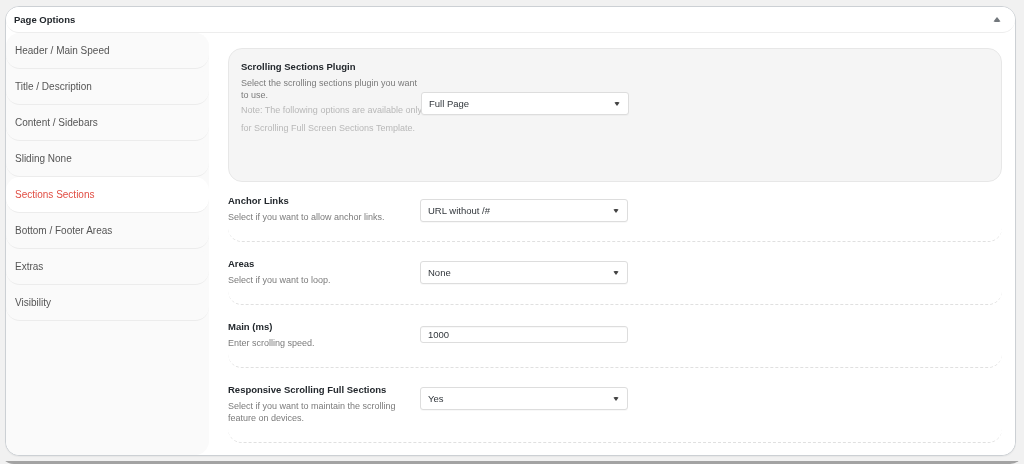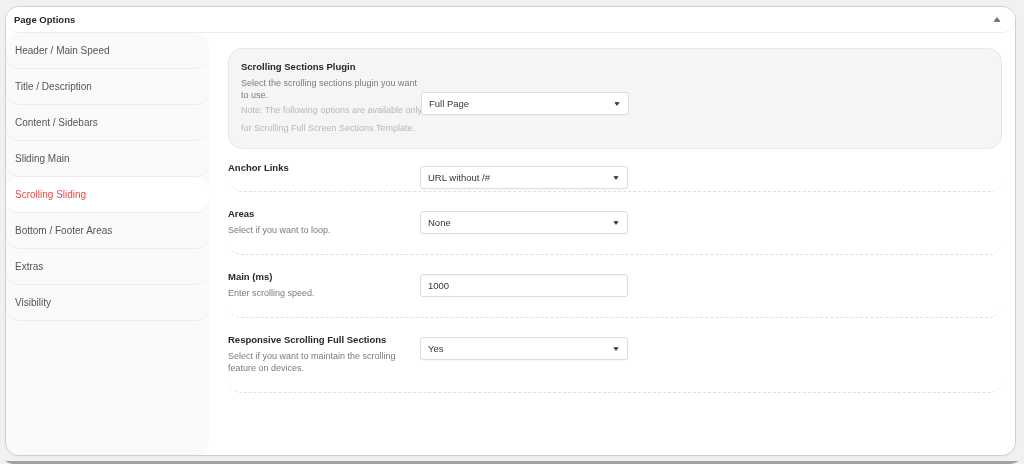--- a/index.html
+++ b/index.html
@@ -60,7 +60,7 @@
   .section-box {
     background:#f5f5f5;
     border:1px solid #e7e7e7;
-    height:101px;
+    height:134px;
     padding:12px;
     position:relative;
     margin-bottom:13px;

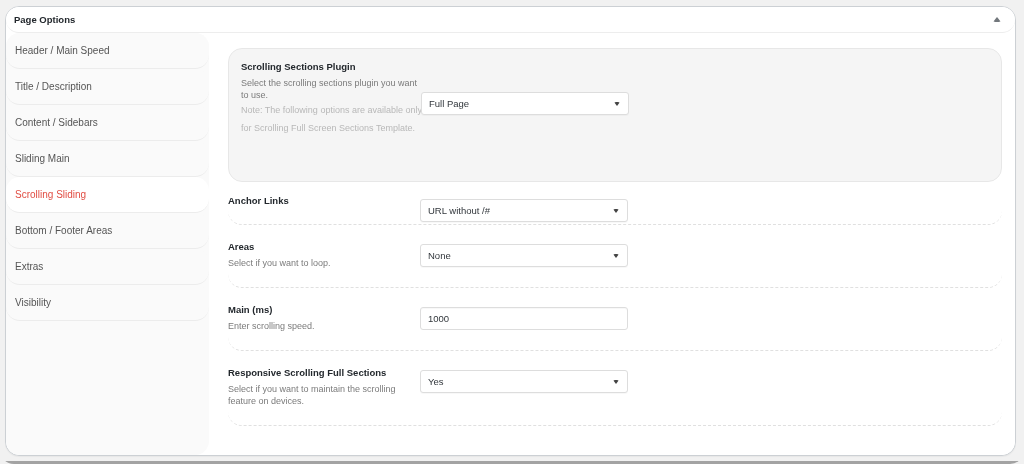--- a/index.html
+++ b/index.html
@@ -132,7 +132,7 @@
       <div class="tab">Header / Main Speed</div>
       <div class="tab">Title / Description</div>
       <div class="tab">Content / Sidebars</div>
-      <div class="tab">Sliding Main</div>
+      <div class="tab">Sliding None</div>
       <div class="tab active">Scrolling Sliding</div>
       <div class="tab">Bottom / Footer Areas</div>
       <div class="tab">Extras</div>

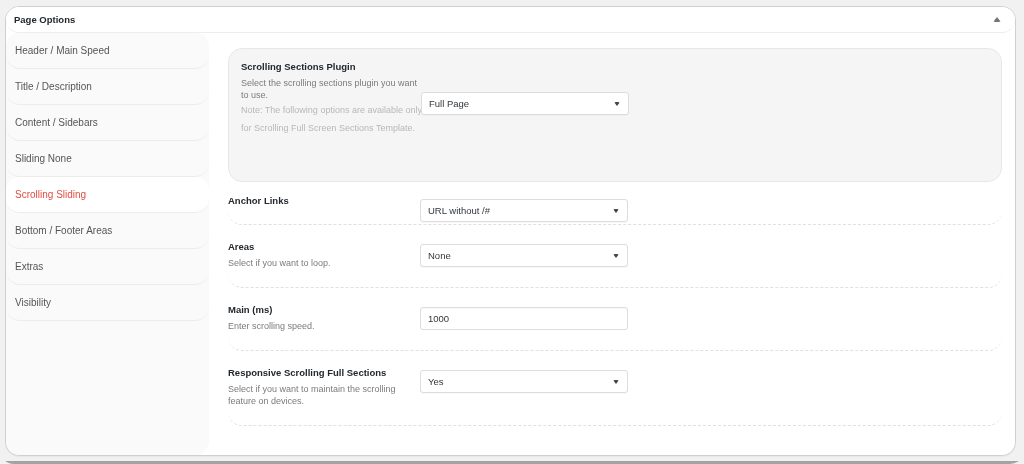--- a/index.html
+++ b/index.html
@@ -133,7 +133,7 @@
       <div class="tab">Title / Description</div>
       <div class="tab">Content / Sidebars</div>
       <div class="tab">Sliding None</div>
-      <div class="tab active">Scrolling Sliding</div>
+      <div class="tab active">Sections Sections</div>
       <div class="tab">Bottom / Footer Areas</div>
       <div class="tab">Extras</div>
       <div class="tab">Visibility</div>

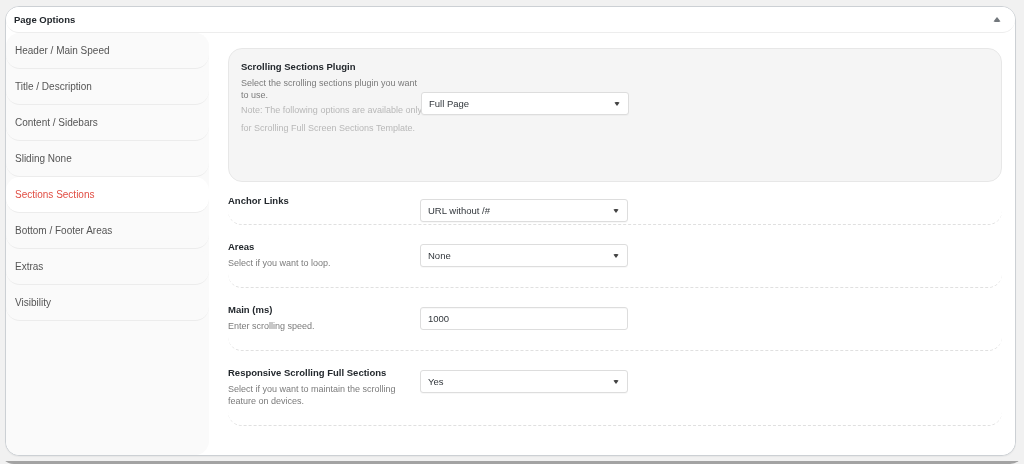--- a/index.html
+++ b/index.html
@@ -155,6 +155,7 @@
 
       <div class="row first">
         <div class="flabel">Anchor Links</div>
+        <div class="fdesc">Select if you want to allow anchor links.</div>
         <div class="field">
           <div class="select">
             <span>URL without /#</span>

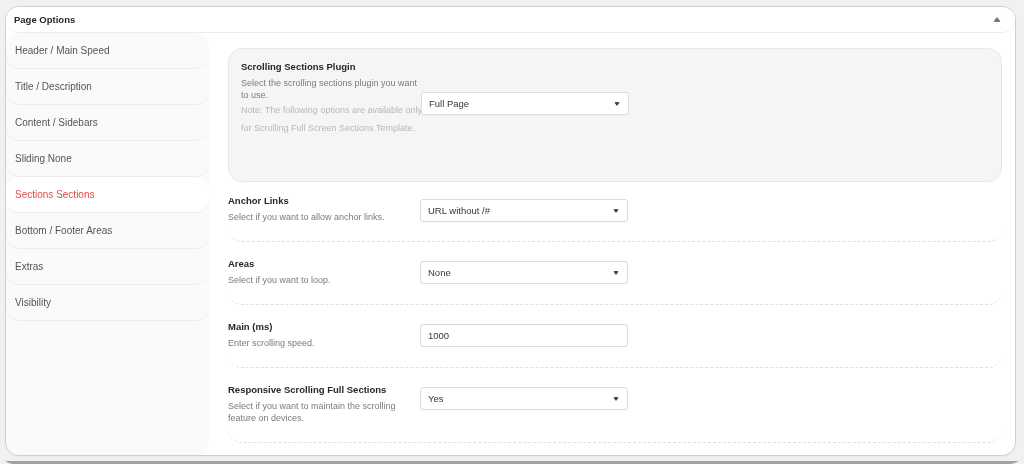--- a/index.html
+++ b/index.html
@@ -98,7 +98,7 @@
   }
 
   .text-input {
-    width:208px; height:23px;
+    width:208px; height:17px;
     background:#fff;
     border:1px solid #ddd;
     border-radius:3px;

